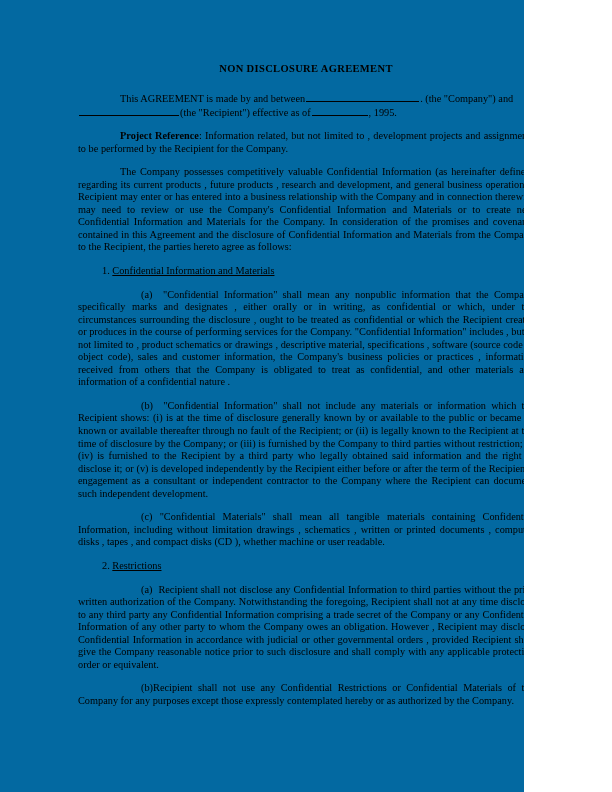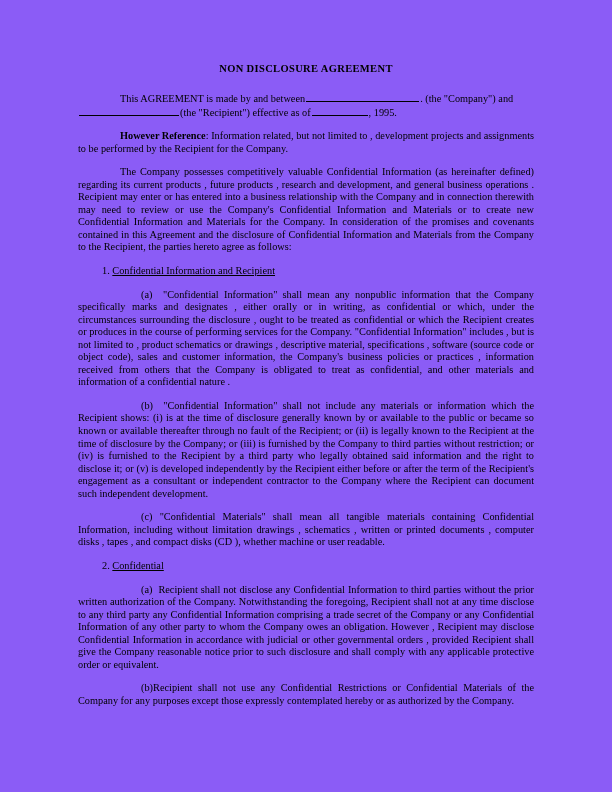--- a/index.html
+++ b/index.html
@@ -9,9 +9,9 @@
   }
   .page {
     position: relative;
-    width: 612px;
+    width: 524px;
     height: 792px;
-    background: #8b5cf6;
+    background: #0369a1;
     font-family: "Liberation Serif", "DejaVu Serif", serif;
     color: #000000;
     overflow: hidden;

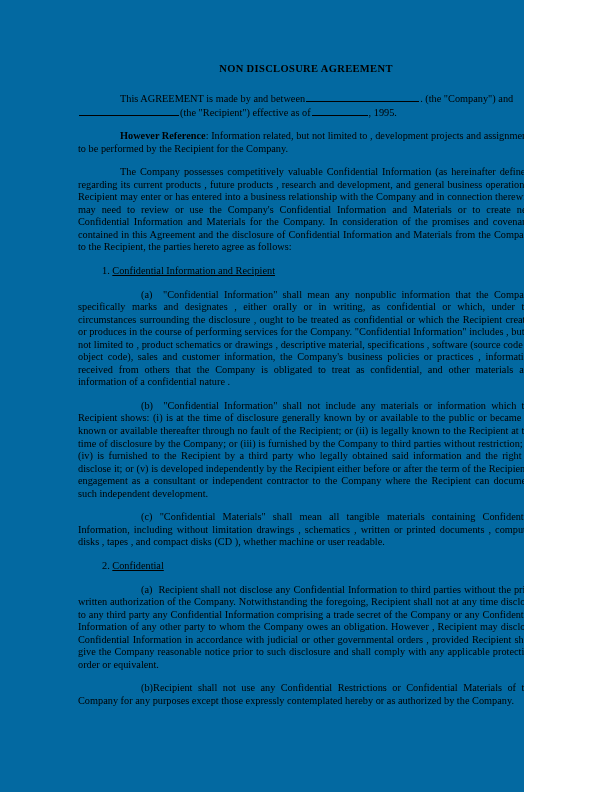--- a/index.html
+++ b/index.html
@@ -93,7 +93,7 @@
 
     <p class="para indent"><span>This AGREEMENT is made by and between</span><span class="blank-lg"></span><span>. (the "Company") and</span><br><span class="blank-md"></span><span>(the "Recipient") effective as of</span><span class="blank-sm"></span><span>, 1995.</span></p>
 
-    <p class="para indent"><b class="runin">However Reference</b><span>:</span> <span>Information related, but not limited to , development projects and assignments to be performed by the Recipient for the Company.</span></p>
+    <p class="para indent"><b class="runin">Project Reference</b><span>:</span> <span>Information related, but not limited to , development projects and assignments to be performed by the Recipient for the Company.</span></p>
 
     <p class="para indent">The Company possesses competitively valuable Confidential Information (as hereinafter defined) regarding its current products , future products , research and development, and general business operations . Recipient may enter or has entered into a business relationship with the Company and in connection therewith may need to review or use the Company's Confidential Information and Materials or to create new Confidential Information and Materials for the Company.  In consideration of the promises and covenants contained in this Agreement and the disclosure of Confidential Information and Materials from the Company to the Recipient, the parties hereto agree as follows:</p>
 

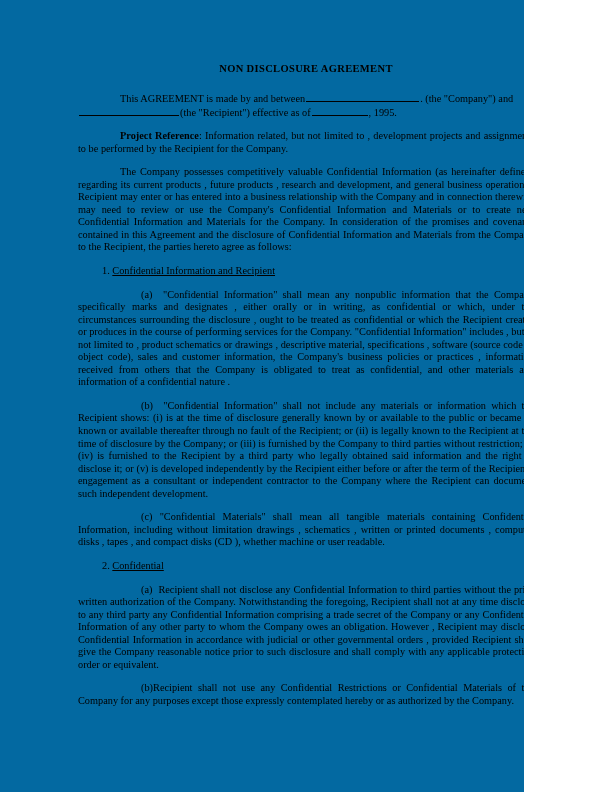--- a/index.html
+++ b/index.html
@@ -97,7 +97,7 @@
 
     <p class="para indent">The Company possesses competitively valuable Confidential Information (as hereinafter defined) regarding its current products , future products , research and development, and general business operations . Recipient may enter or has entered into a business relationship with the Company and in connection therewith may need to review or use the Company's Confidential Information and Materials or to create new Confidential Information and Materials for the Company.  In consideration of the promises and covenants contained in this Agreement and the disclosure of Confidential Information and Materials from the Company to the Recipient, the parties hereto agree as follows:</p>
 
-    <div class="heading"><span class="num">1.</span> <span class="txt">Confidential Information and Recipient</span></div>
+    <div class="heading"><span class="num">1.</span> <span class="txt">Confidential Information and Materials</span></div>
 
     <p class="para sub"><span>(a)</span>&nbsp; <span>"Confidential Information" shall mean any nonpublic information that the Company specifically marks and designates , either orally or in writing, as confidential or which, under the circumstances surrounding the disclosure , ought to be treated as confidential or which the Recipient creates or produces in the course of performing services for the Company. "Confidential Information" includes , but is not limited to , product schematics or drawings , descriptive material, specifications , software (source code or object code), sales and customer information, the Company's business policies or practices , information received from others that the Company is obligated to treat as confidential, and other materials and information of a confidential nature .</span></p>
 

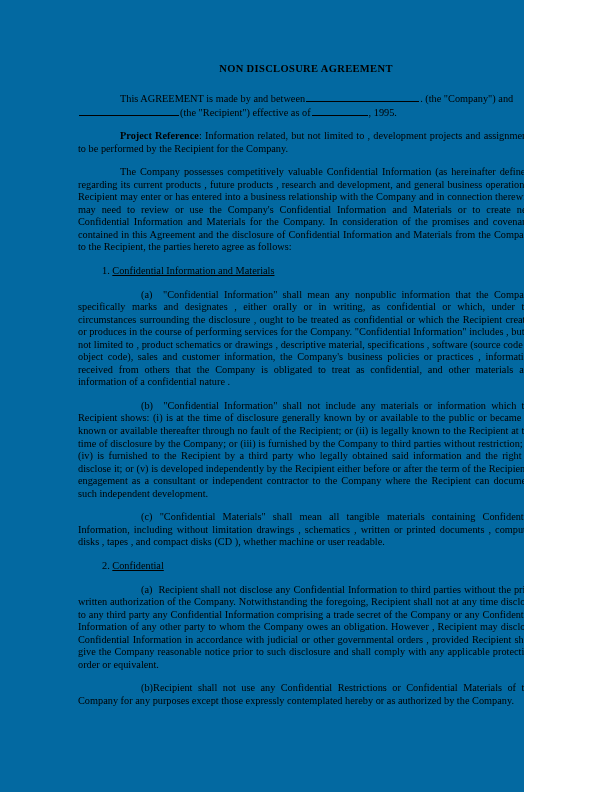--- a/index.html
+++ b/index.html
@@ -105,7 +105,7 @@
 
     <p class="para sub"><span>(c)</span> <span>"Confidential Materials" shall mean all tangible materials containing Confidential Information, including without limitation drawings , schematics , written or printed documents , computer disks , tapes , and compact disks (CD ), whether machine or user readable.</span></p>
 
-    <div class="heading"><span class="num">2.</span> <span class="txt">Confidential</span></div>
+    <div class="heading"><span class="num">2.</span> <span class="txt">Restrictions</span></div>
 
     <p class="para sub"><span>(a)</span>&nbsp; <span>Recipient shall not disclose any Confidential Information to third parties without the prior written authorization of the Company.  Notwithstanding the foregoing, Recipient shall not at any time disclose to any third party any Confidential Information comprising a trade secret of the Company or any Confidential Information of any other party to whom the Company owes an obligation.  However , Recipient may disclose Confidential Information in accordance with judicial or other governmental orders , provided Recipient shall give the Company reasonable notice prior to such disclosure and shall comply with any applicable protective order or equivalent.</span></p>
 

